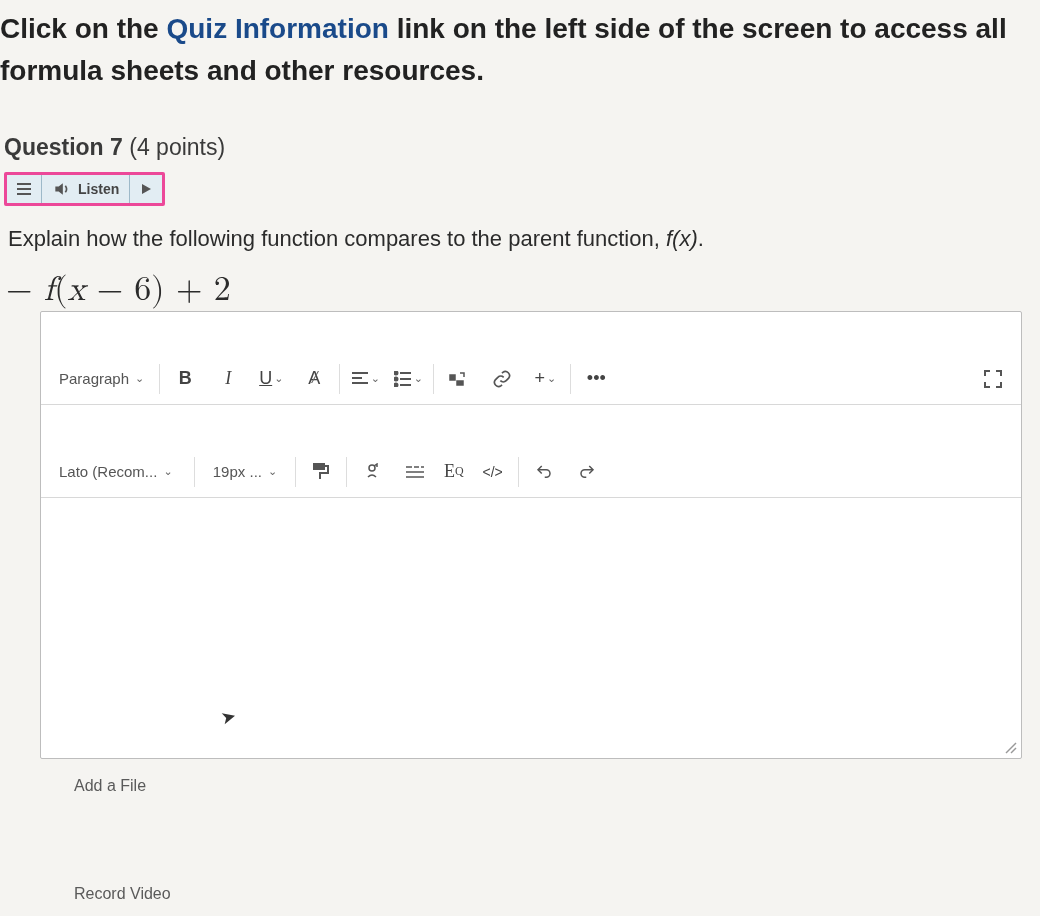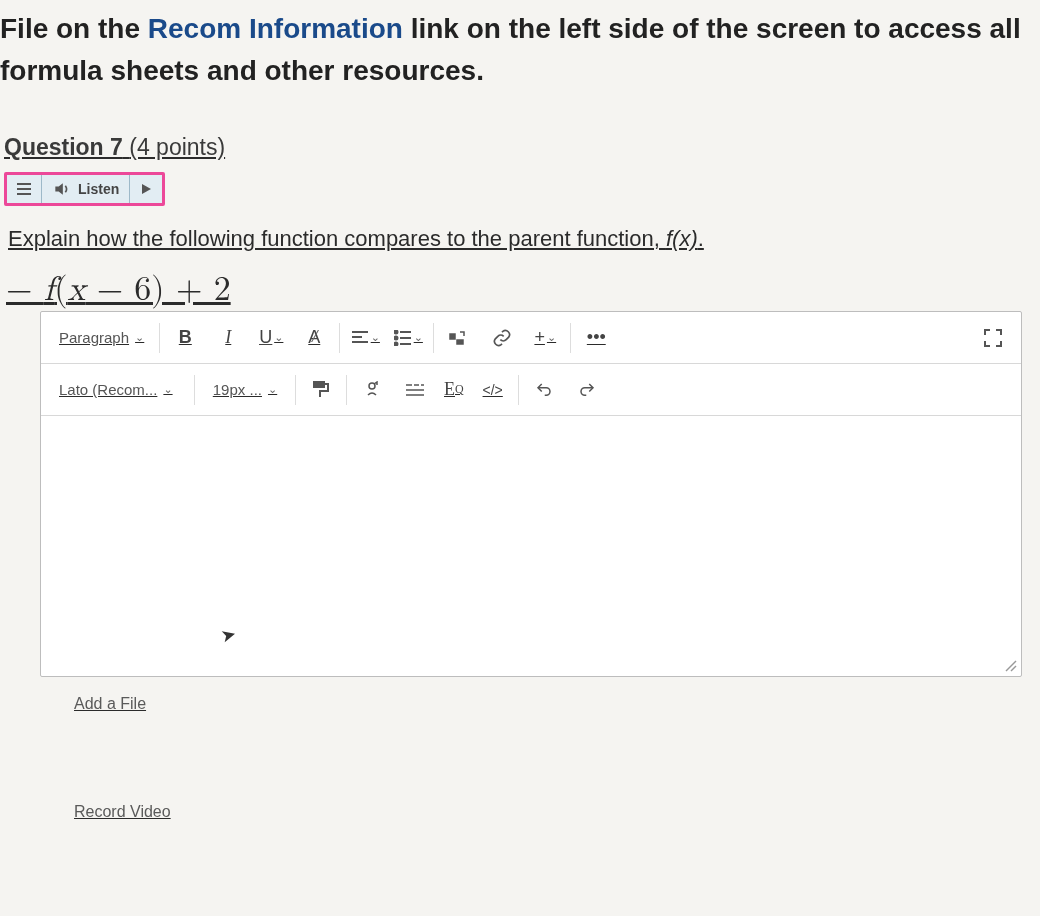--- a/index.html
+++ b/index.html
@@ -101,7 +101,7 @@
 <body>
 
 <div class="instruction">
-  <span>File on the </span><span class="link-text">Recom Information</span><span> link on the left side of the screen to access all formula sheets and other resources.</span>
+  <span>Click on the </span><span class="link-text">Recom Information</span><span> link on the left side of the screen to access all formula sheets and other resources.</span>
 </div>
 
 <div class="question-block">

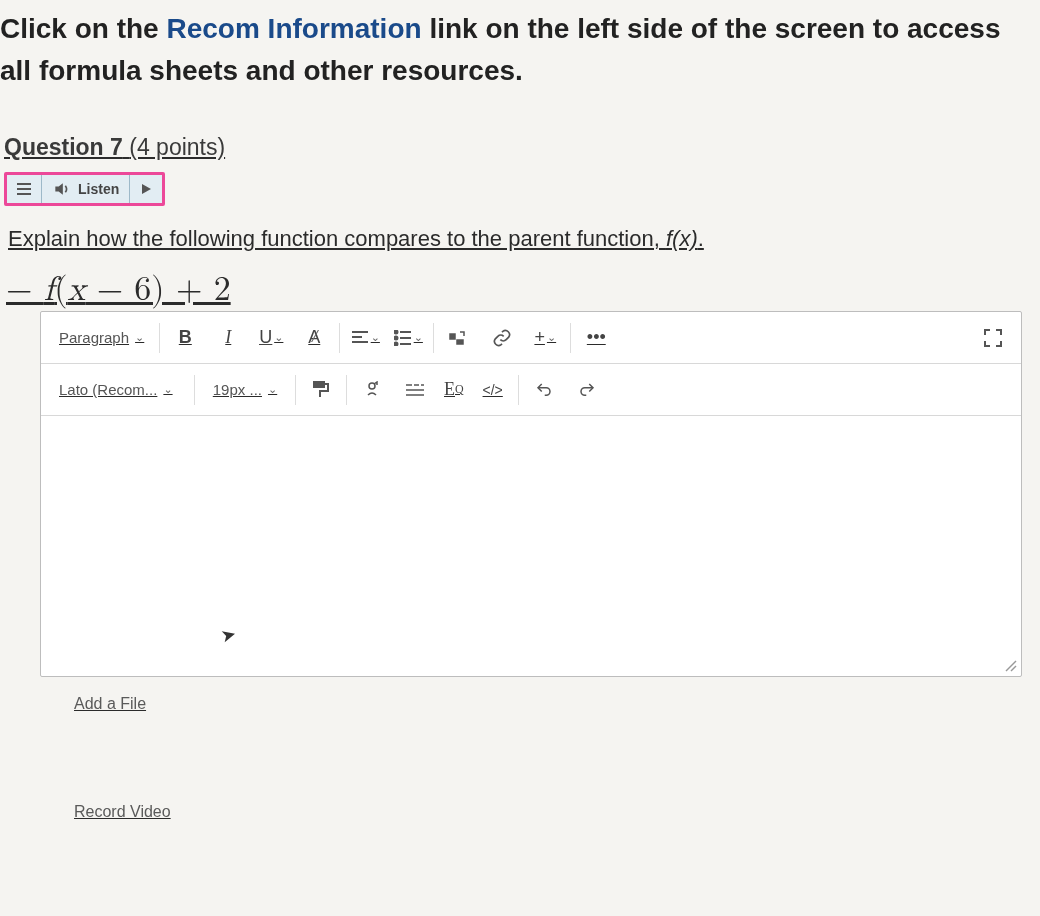--- a/index.html
+++ b/index.html
@@ -101,7 +101,7 @@
 <body>
 
 <div class="instruction">
-  <span>Click on the </span><span class="link-text">Recom Information</span><span> link on the left side of the screen to access all formula sheets and other resources.</span>
+  <span>Click on the </span><span class="link-text">Quiz Information</span><span> link on the left side of the screen to access all formula sheets and other resources.</span>
 </div>
 
 <div class="question-block">

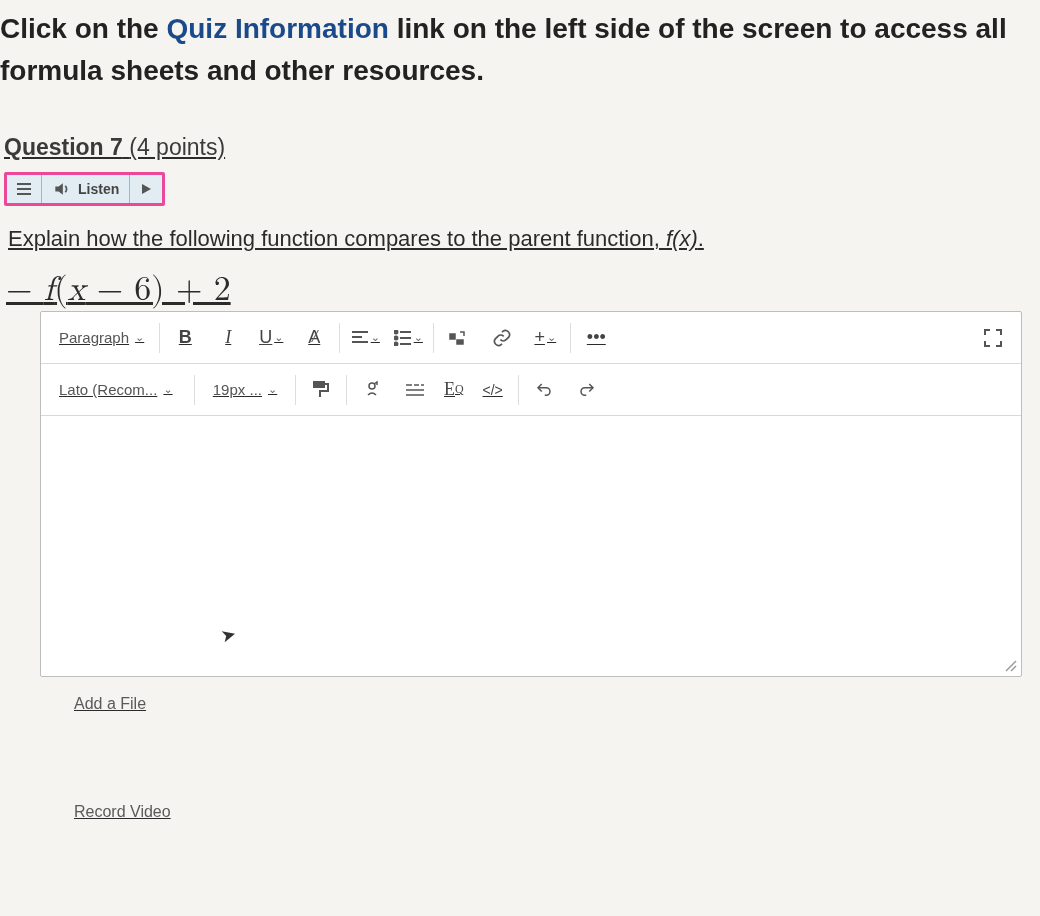--- a/index.html
+++ b/index.html
@@ -19,7 +19,7 @@
     color: #222;
   }
   .instruction .link-text { color: #1a4a8a; }
-  .question-block { margin-top: 42px; padding-left: 4px; text-decoration: underline; }
+  .question-block { margin-top: 42px; padding-left: 4px; }
   .question-heading { font-size: 23px; color: #3a3a3a; margin-bottom: 10px; }
   .question-heading .qbold { font-weight: 700; }
   .listen-bar {

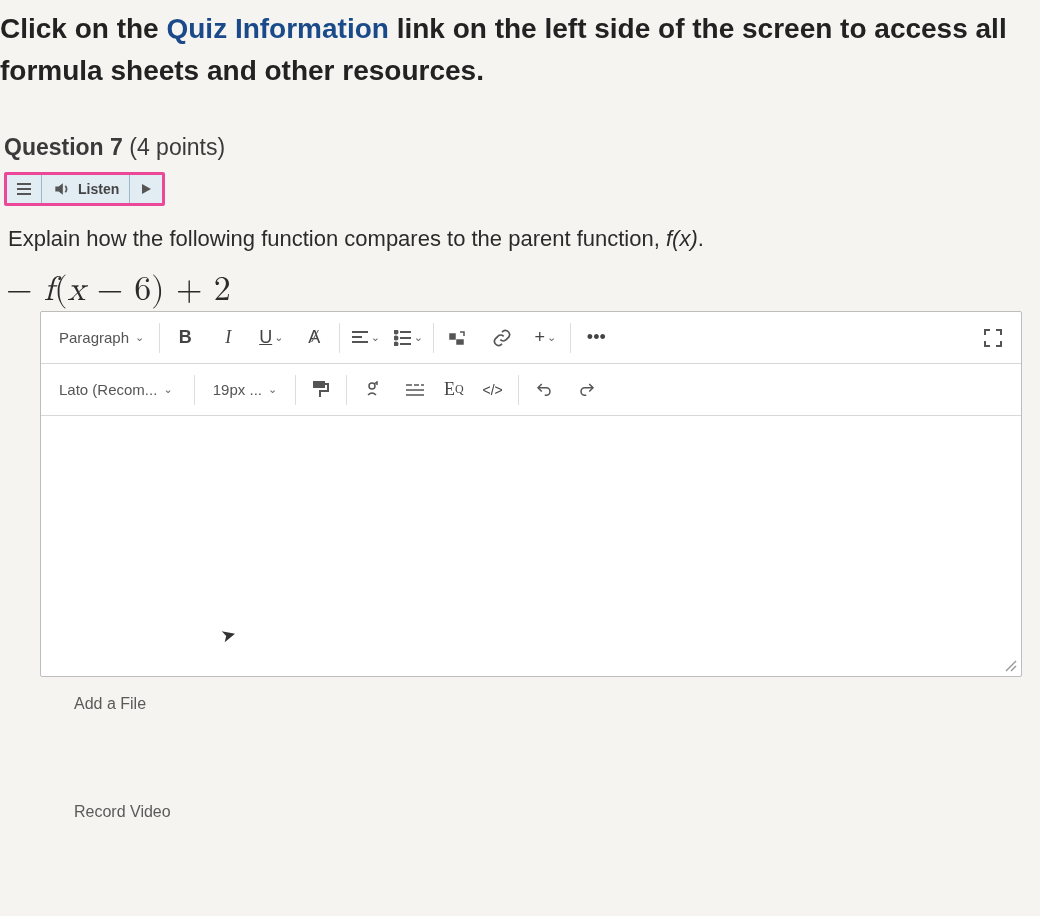--- a/index.html
+++ b/index.html
@@ -64,6 +64,7 @@
     gap: 3px;
     font-size: 15px;
     color: #555;
+    margin-top: 41px;
   }
   .tb-sel {
     display:flex; align-items:center; gap:6px;

